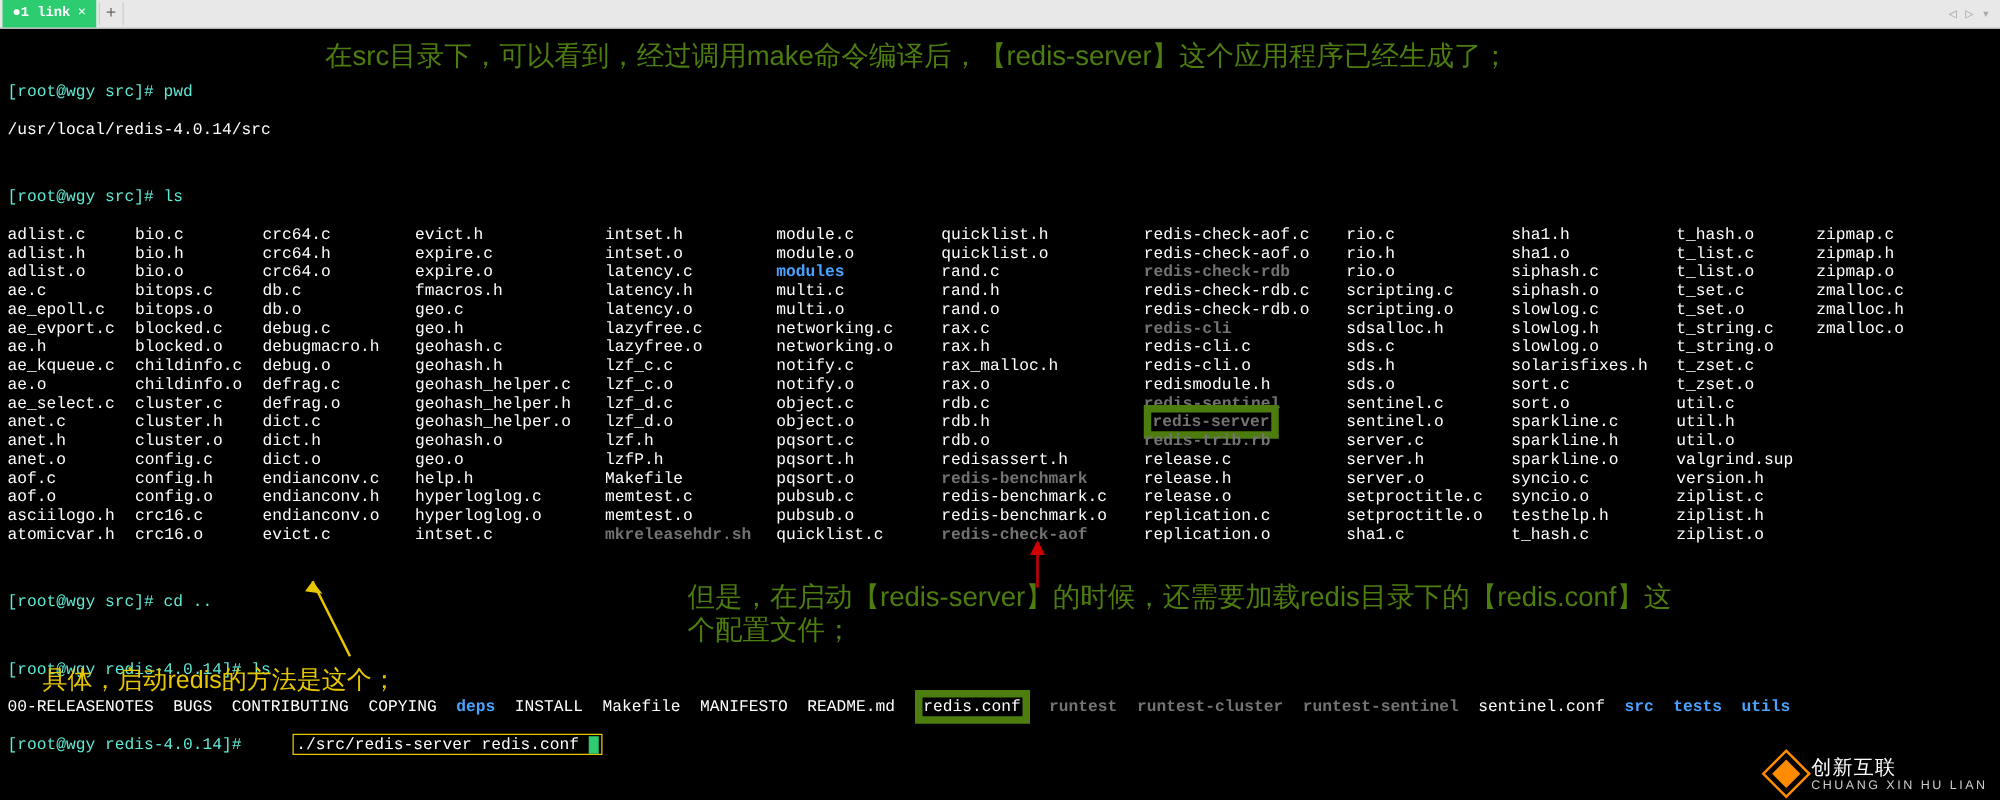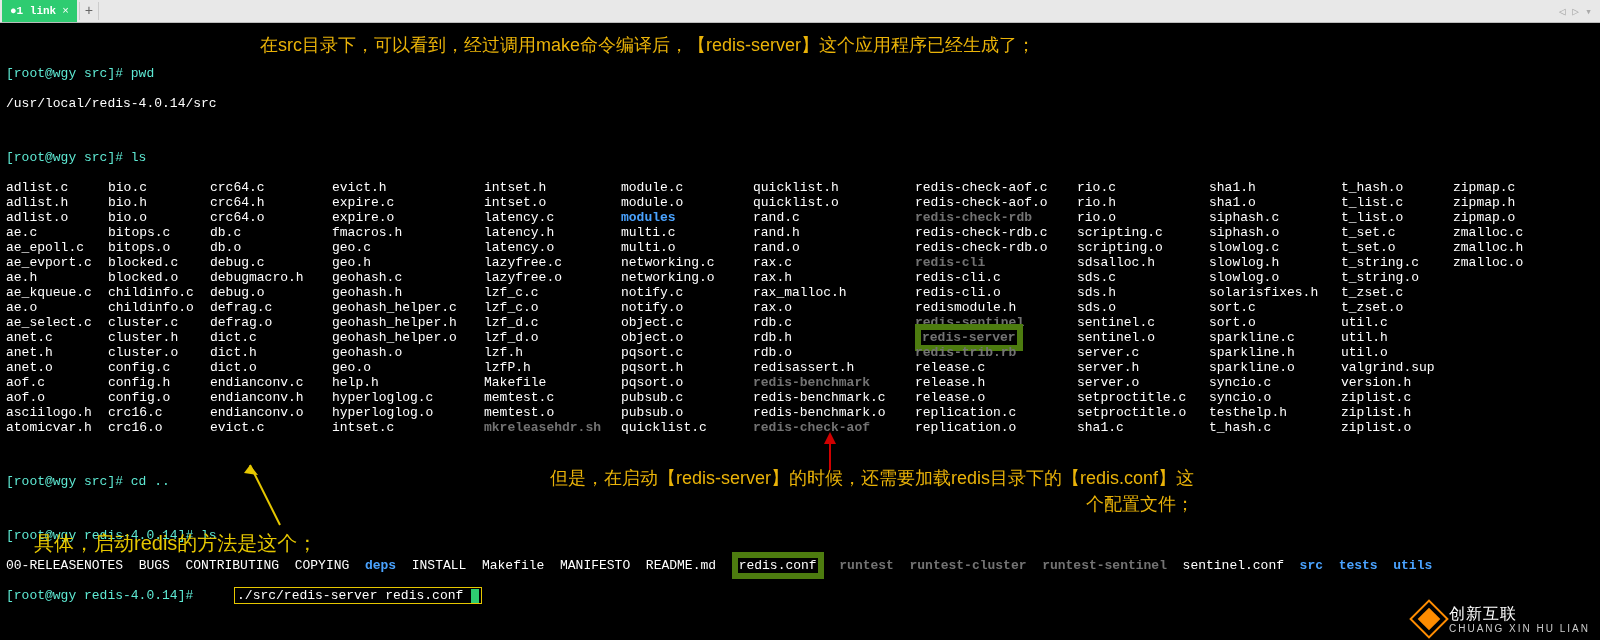--- a/index.html
+++ b/index.html
@@ -89,9 +89,9 @@
   }
   .anno {
     position: absolute;
-    color: #eab308;
+    color: #4d7c0f;
     font-family: "Microsoft YaHei", "SimSun", sans-serif;
-    font-size: 18px;
+    font-size: 22px;
     font-weight: normal;
     line-height: 26px;
     pointer-events: none;

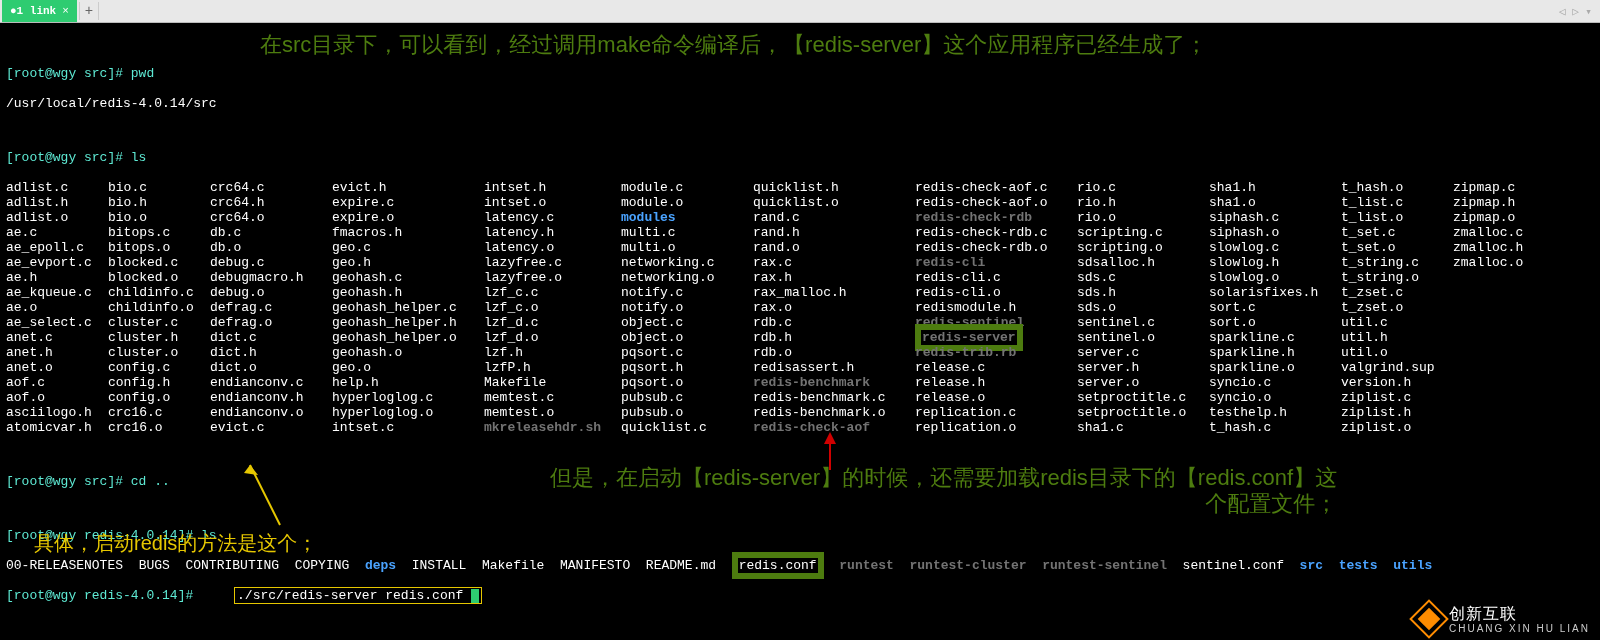--- a/index.html
+++ b/index.html
@@ -161,7 +161,7 @@
   <div>在src目录下，可以看到，经过调用make命令编译后，【redis-server】这个应用程序已经生成了；</div>
 </div>
 
-<div class="anno" style="left:550px; top:465px;text-align:right;">
+<div class="anno" style="left:550px; top:465px;">
   <div>但是，在启动【redis-server】的时候，还需要加载redis目录下的【redis.conf】这</div>
   <div>个配置文件；</div>
 </div>

